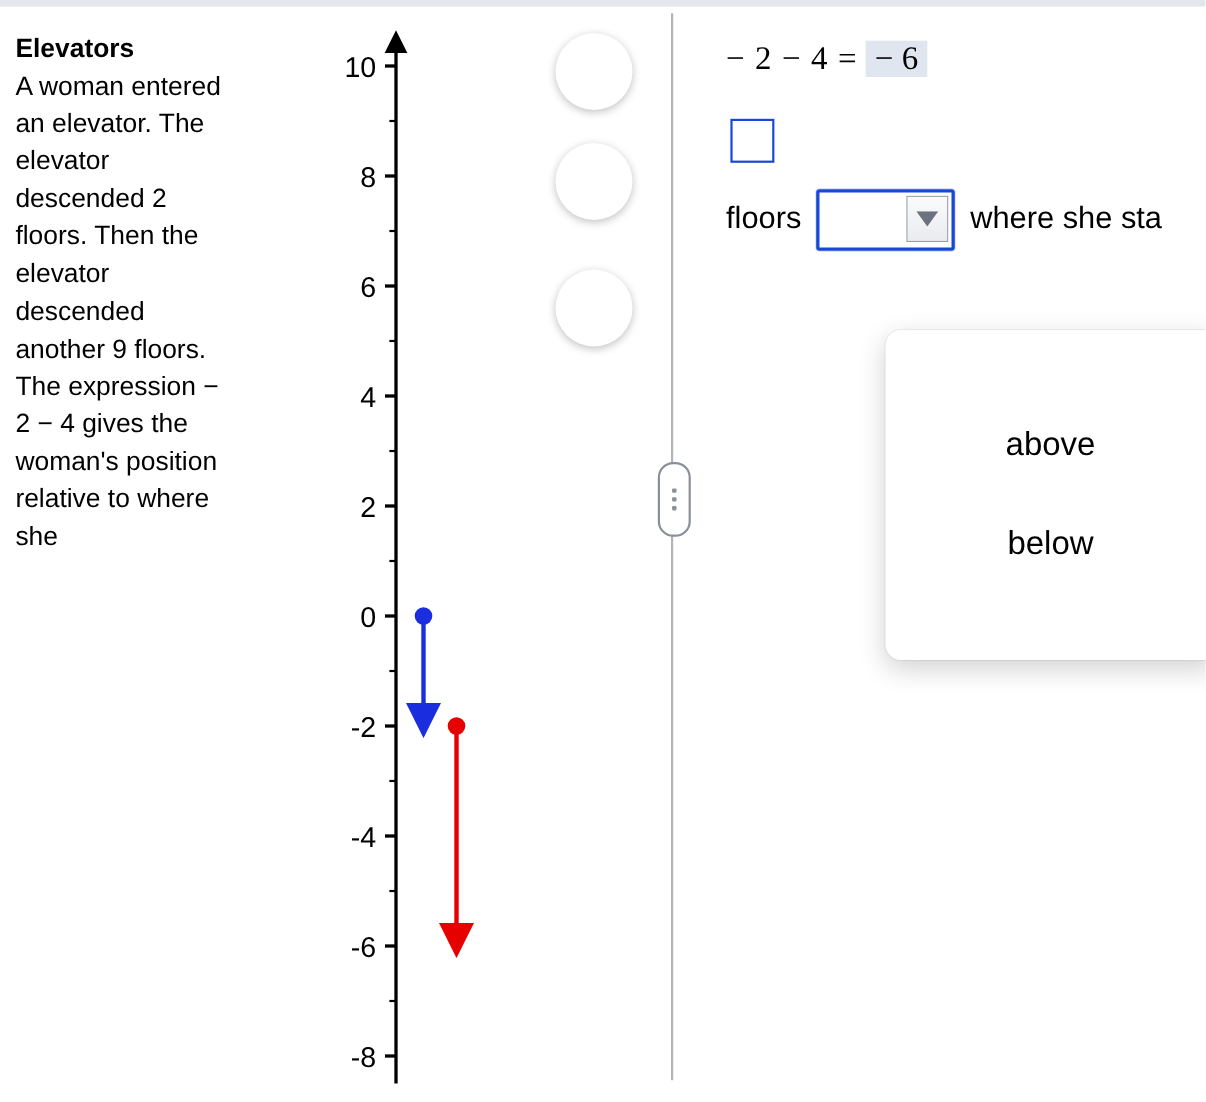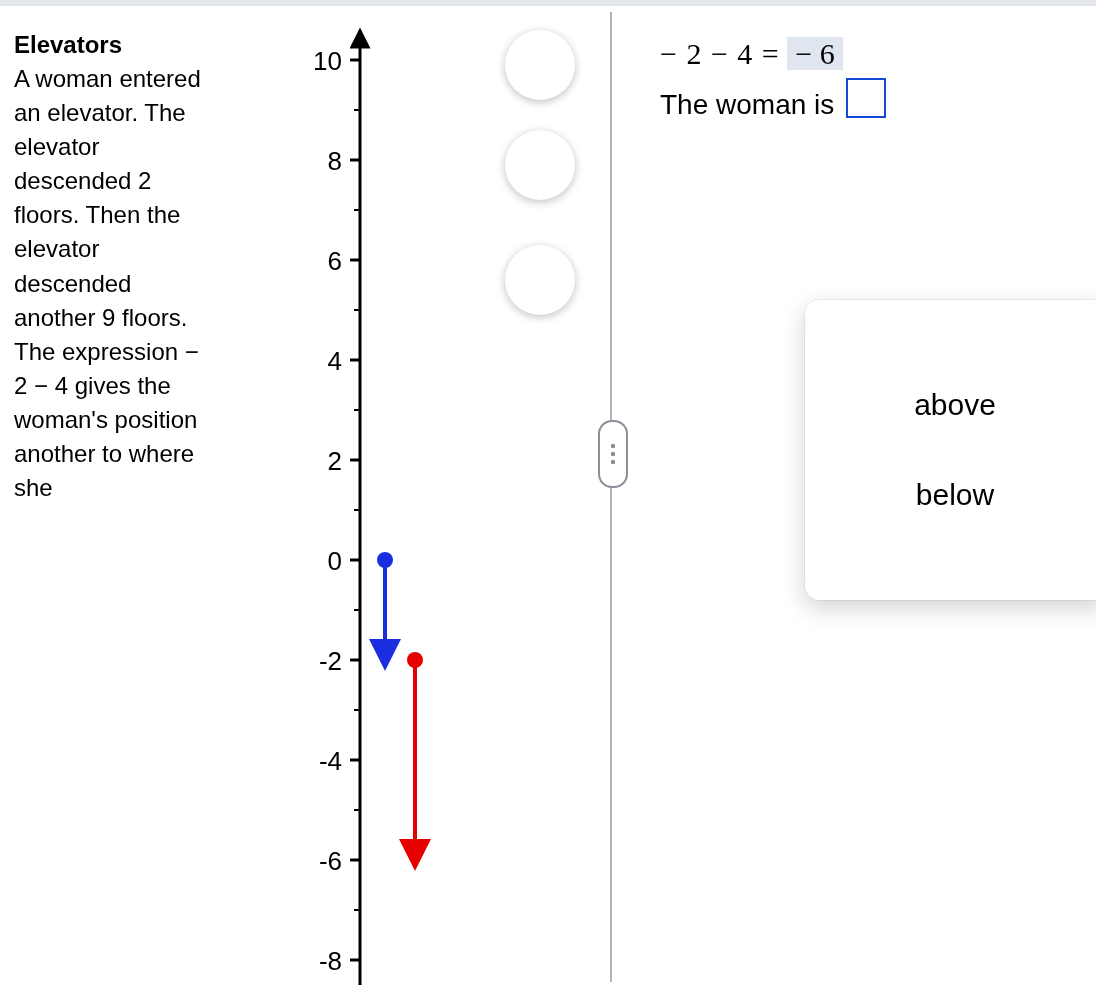--- a/index.html
+++ b/index.html
@@ -13,7 +13,7 @@
   .grip .dots{display:flex;flex-direction:column;gap:4px;}
   .grip .dots span{width:4px;height:4px;background:#8a8f98;border-radius:1px;}
   .right{position:absolute;left:660px;top:30px;width:430px;font-size:28px;line-height:1.6;}
-  .equation{font-family:"Times New Roman",serif;font-size:30px;}
+  .equation{font-family:"Times New Roman",serif;font-size:30px;margin-bottom:30px;}
   .equation .minus{letter-spacing:1px;}
   .equation .answer{background:#dfe6ef;padding:0 8px;}
   .inline-row{display:block;}

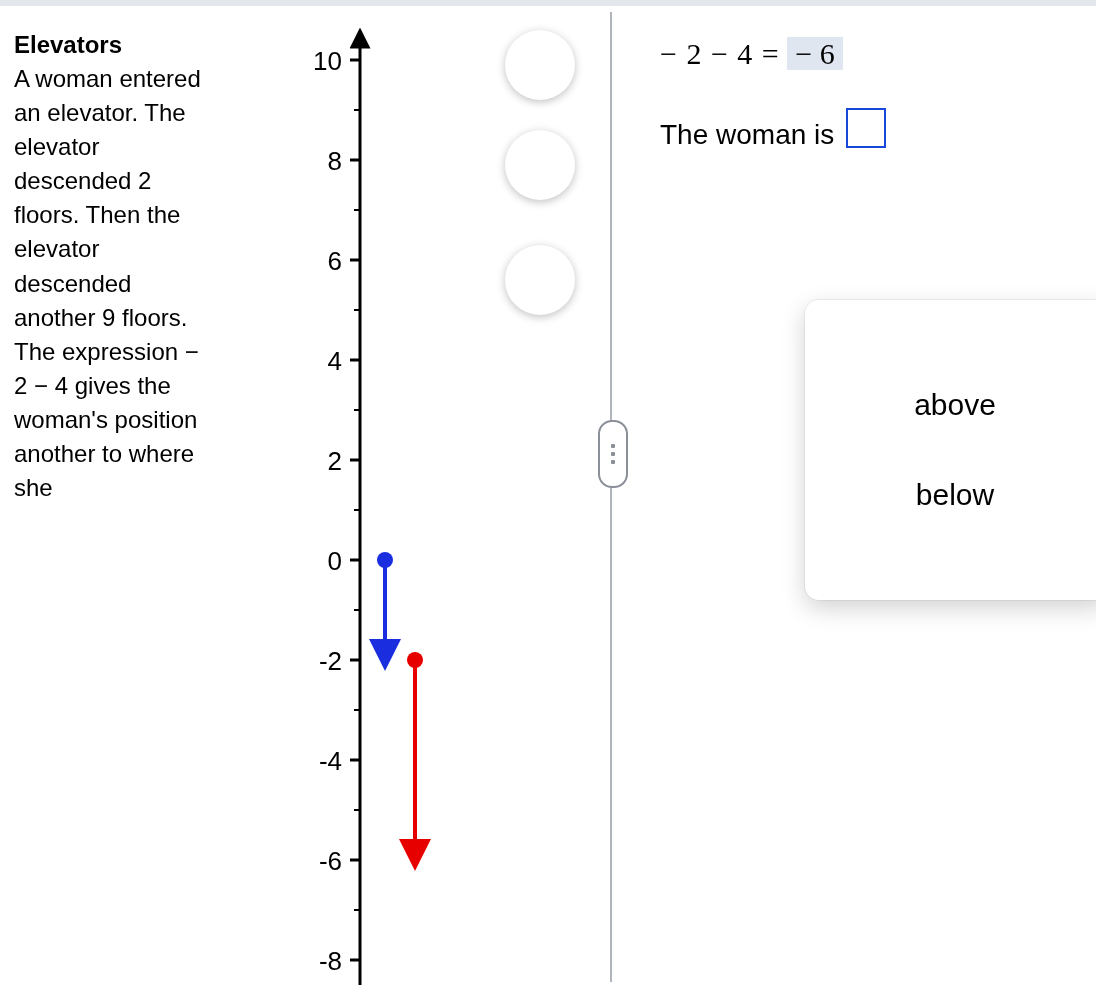--- a/index.html
+++ b/index.html
@@ -123,7 +123,6 @@
       <span class="answer">− 6</span>
     </div>
     <div class="inline-row">
-      <span>The woman is </span>
       <span class="blank-box"></span>
     </div>
   </div>

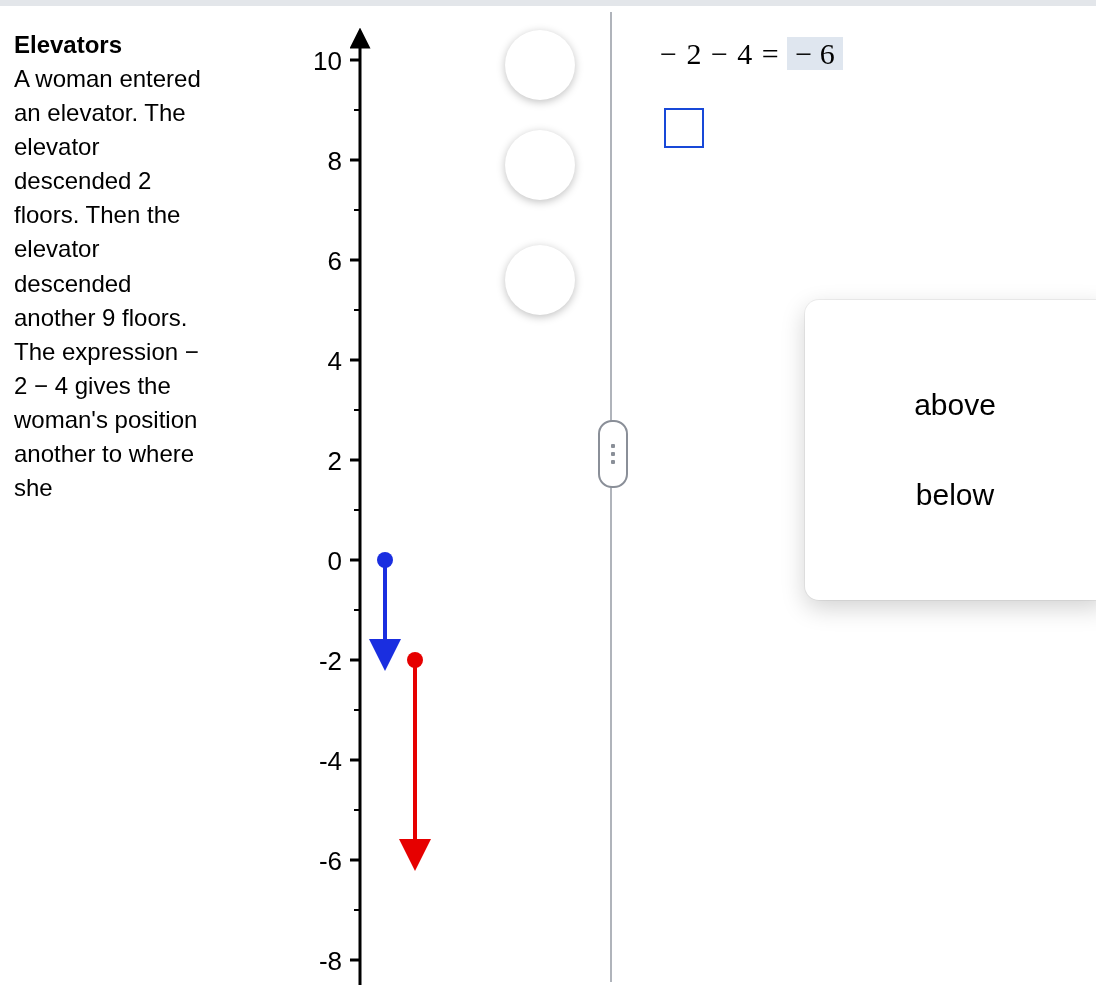--- a/index.html
+++ b/index.html
@@ -125,6 +125,17 @@
     <div class="inline-row">
       <span class="blank-box"></span>
     </div>
+    <div class="inline-row" style="margin-top:14px;">
+      <span>floors </span>
+      <span class="dropdown">
+        <span class="dd-btn">
+          <svg width="20" height="14">
+              <polygon points="0,0 20,0 10,14" fill="#6b7280"></polygon>
+            </svg>
+        </span>
+      </span>
+      <span> where she sta</span>
+    </div>
   </div>
 
   <div class="menu">

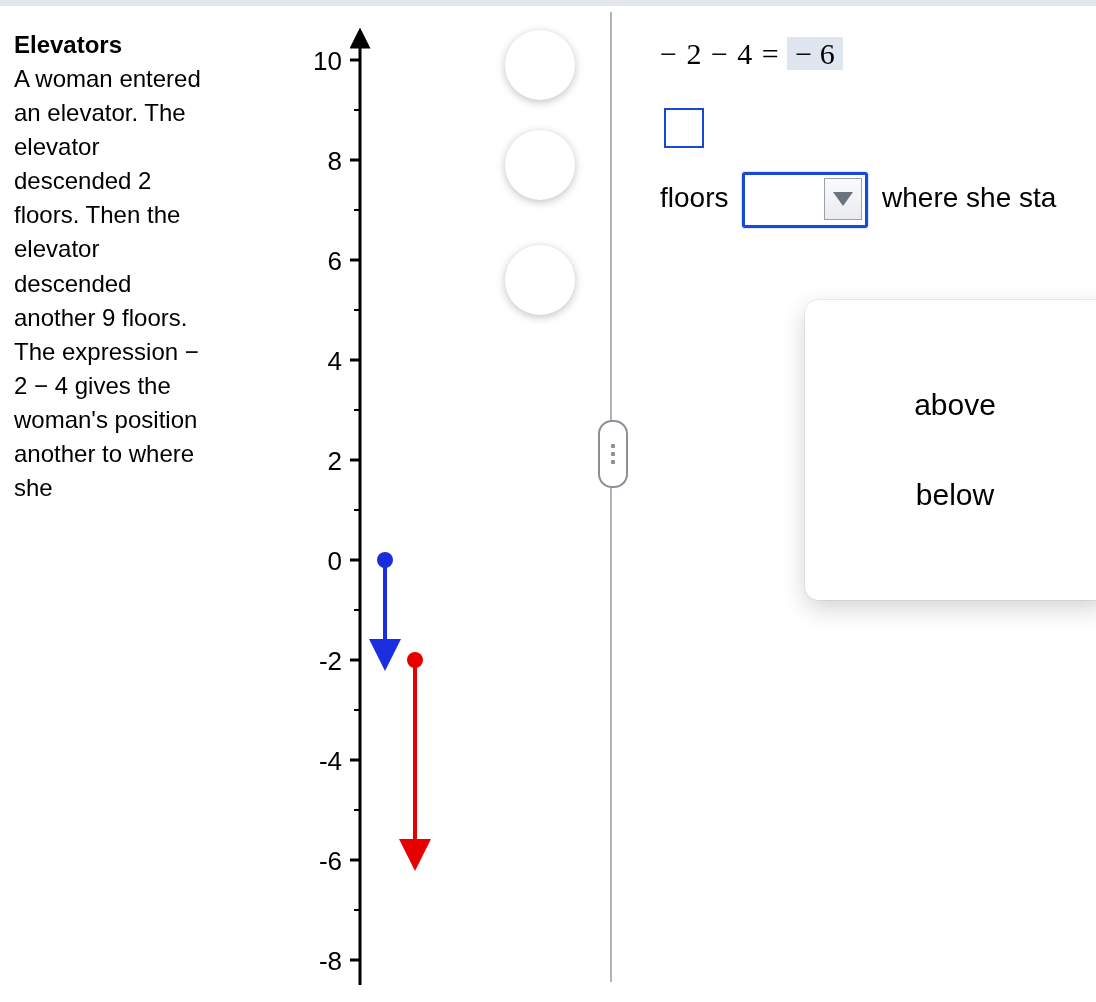--- a/index.html
+++ b/index.html
@@ -39,7 +39,7 @@
     <span class="title">Elevators</span>
     <span>A woman entered an elevator. The elevator descended 2 floors. Then the elevator descended another 9 floors. The expression </span>
     <span>− 2 − 4</span>
-    <span> gives the woman's position another to where she</span>
+    <span> gives the woman's position relative to where she</span>
   </div>
 
   <div class="chart">

